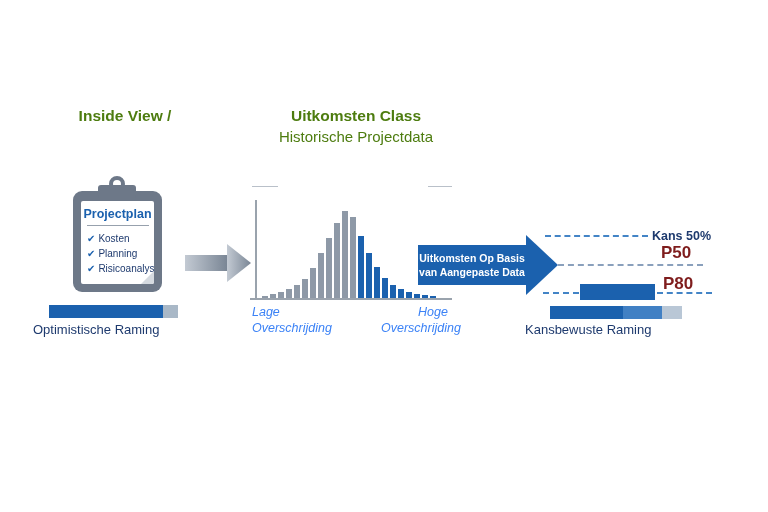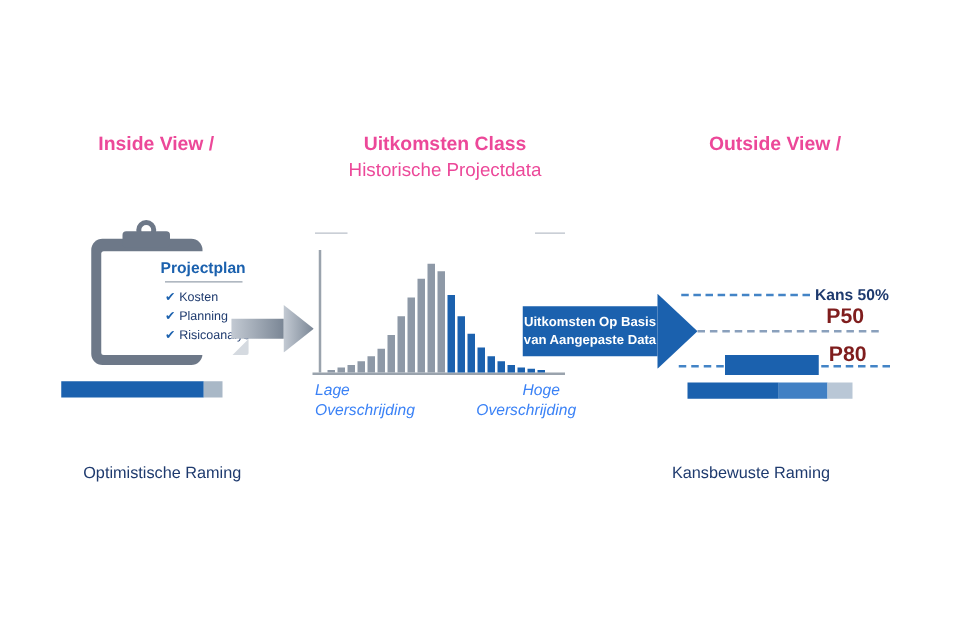--- a/index.html
+++ b/index.html
@@ -10,7 +10,7 @@
   .abs { position:absolute; }
 
   
-  .col-header { position:absolute; text-align:center; color:#ec4899; }
+  .col-header { position:absolute; text-align:center; color:#4d7c0f; }
   .col-header .t { font-size:15.5px; font-weight:bold; line-height:19px; }
   .col-header .s { font-size:15px; line-height:19px; margin-top:2px; }
   .it { font-style:italic; }

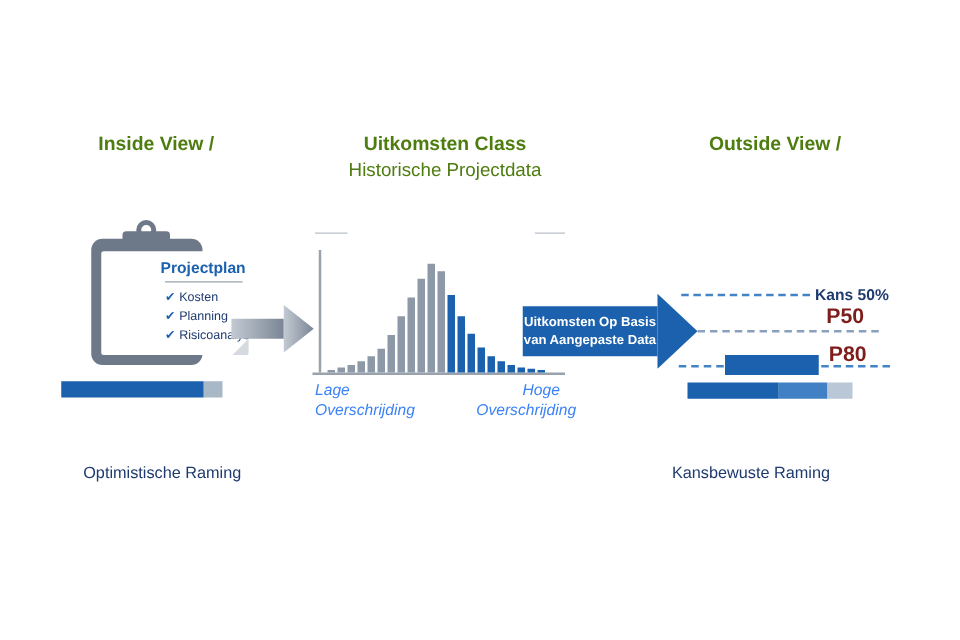--- a/index.html
+++ b/index.html
@@ -74,7 +74,6 @@
     <div class="s">Historische Projectdata</div>
   </div>
   <div class="col-header" style="left:518px; top:106px; width:204px;">
-    <div class="t">Outside View /</div>
   </div>
 
   <div>

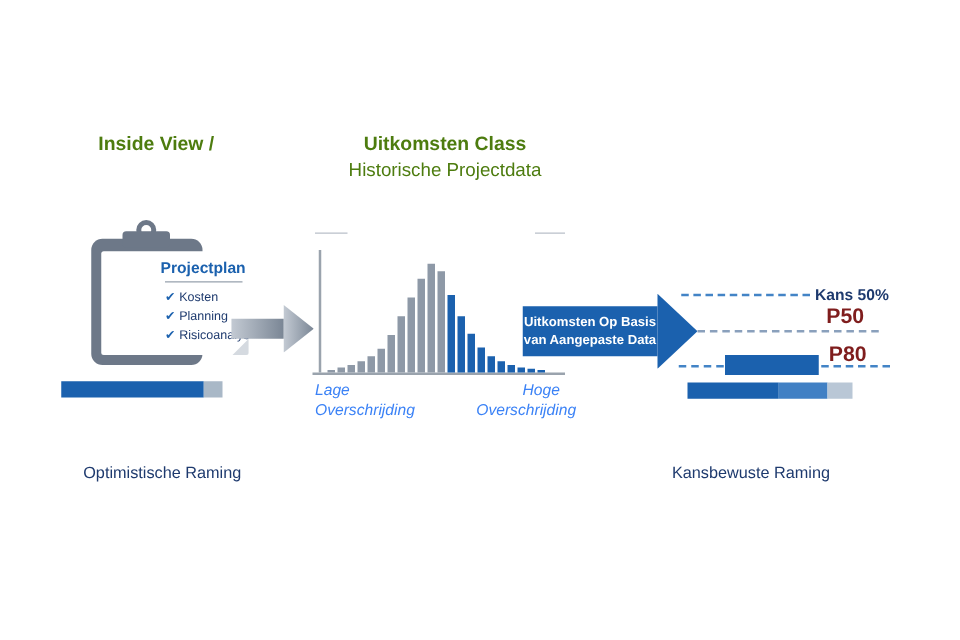--- a/index.html
+++ b/index.html
@@ -23,7 +23,7 @@
   .clip-board { position:absolute; left:73px; top:191px; width:89px; height:101px;
     background:#6d7888; border-radius:9px; }
   .clip-paper { position:absolute; left:81px; top:201px; width:73px; height:83px;
-    background:#ffffff; border-radius:2px; overflow:hidden;padding-left:45px; }
+    background:#ffffff; border-radius:2px; overflow:hidden; }
   .paper-fold { position:absolute; right:0; bottom:0; width:0; height:0;
     border-style:solid; border-width:0 0 13px 13px;
     border-color:transparent transparent #d5dae0 transparent; }

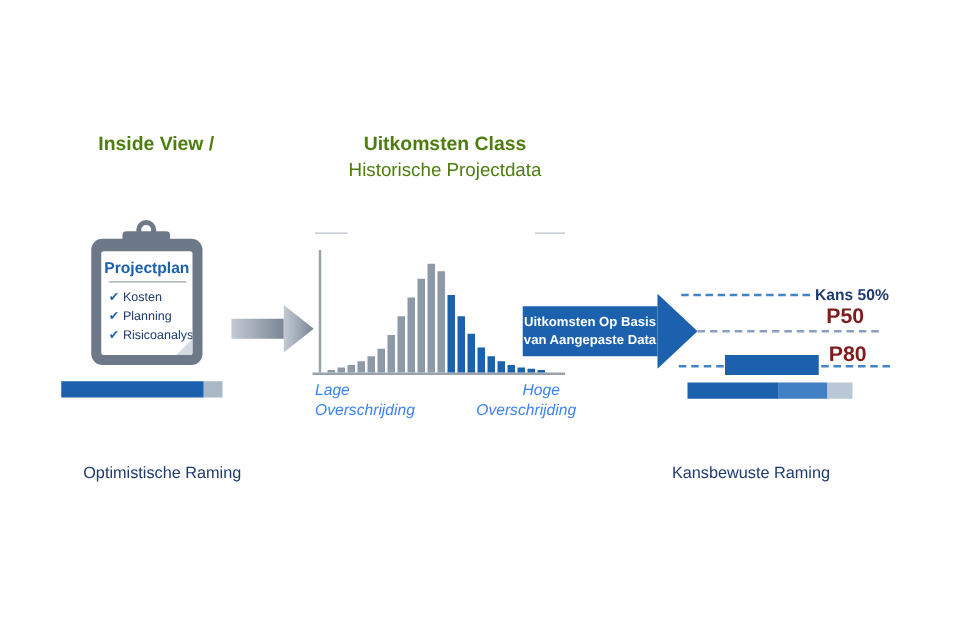--- a/index.html
+++ b/index.html
@@ -36,7 +36,7 @@
   
   .seg-bar { position:absolute; height:13px; display:flex; }
   .seg-bar > div { height:100%; }
-  .bar-caption { position:absolute; text-align:right; font-size:13px; color:#1e3a6e;margin-top:48px; }
+  .bar-caption { position:absolute; text-align:left; font-size:13px; color:#1e3a6e; }
 
   
   .chart-title { position:absolute; left:256px; top:177px; width:200px; text-align:center;

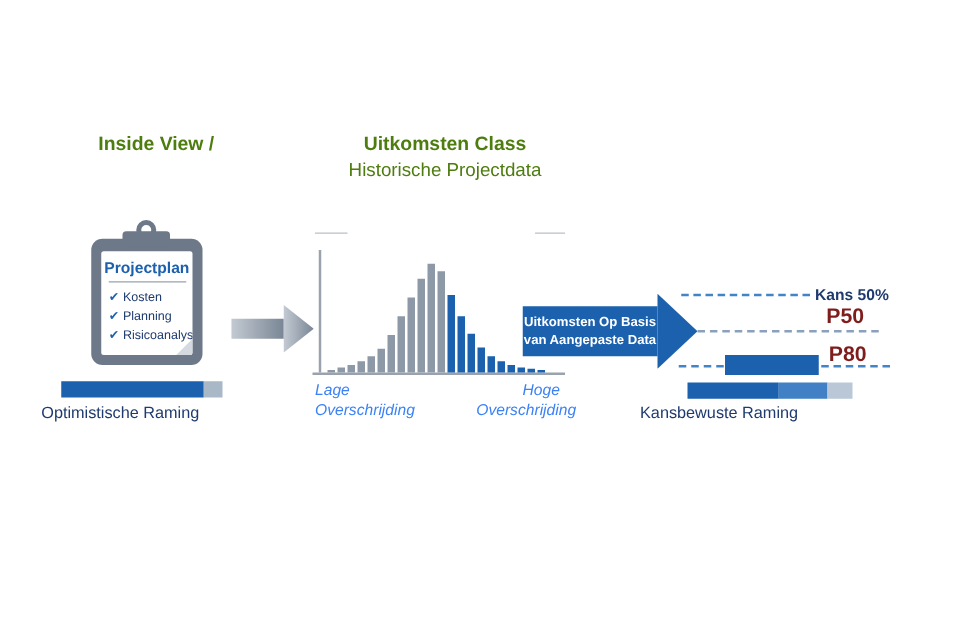--- a/index.html
+++ b/index.html
@@ -174,7 +174,7 @@
       <div style="width: 39px; background: rgb(65, 128, 196);"></div>
       <div style="width: 20px; background: rgb(185, 199, 214);"></div>
     </div>
-  <div class="bar-caption" style="left:512px; top:322px; width:152px;">Kansbewuste Raming</div>
+  <div class="bar-caption" style="left:525px; top:322px; width:152px;">Kansbewuste Raming</div>
 
 </div>
 

